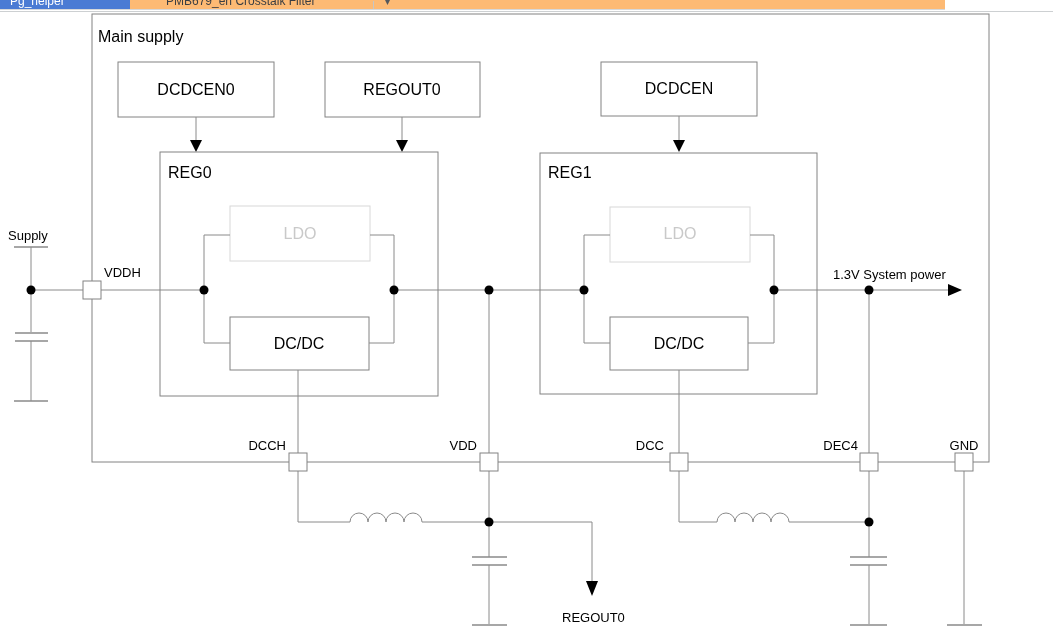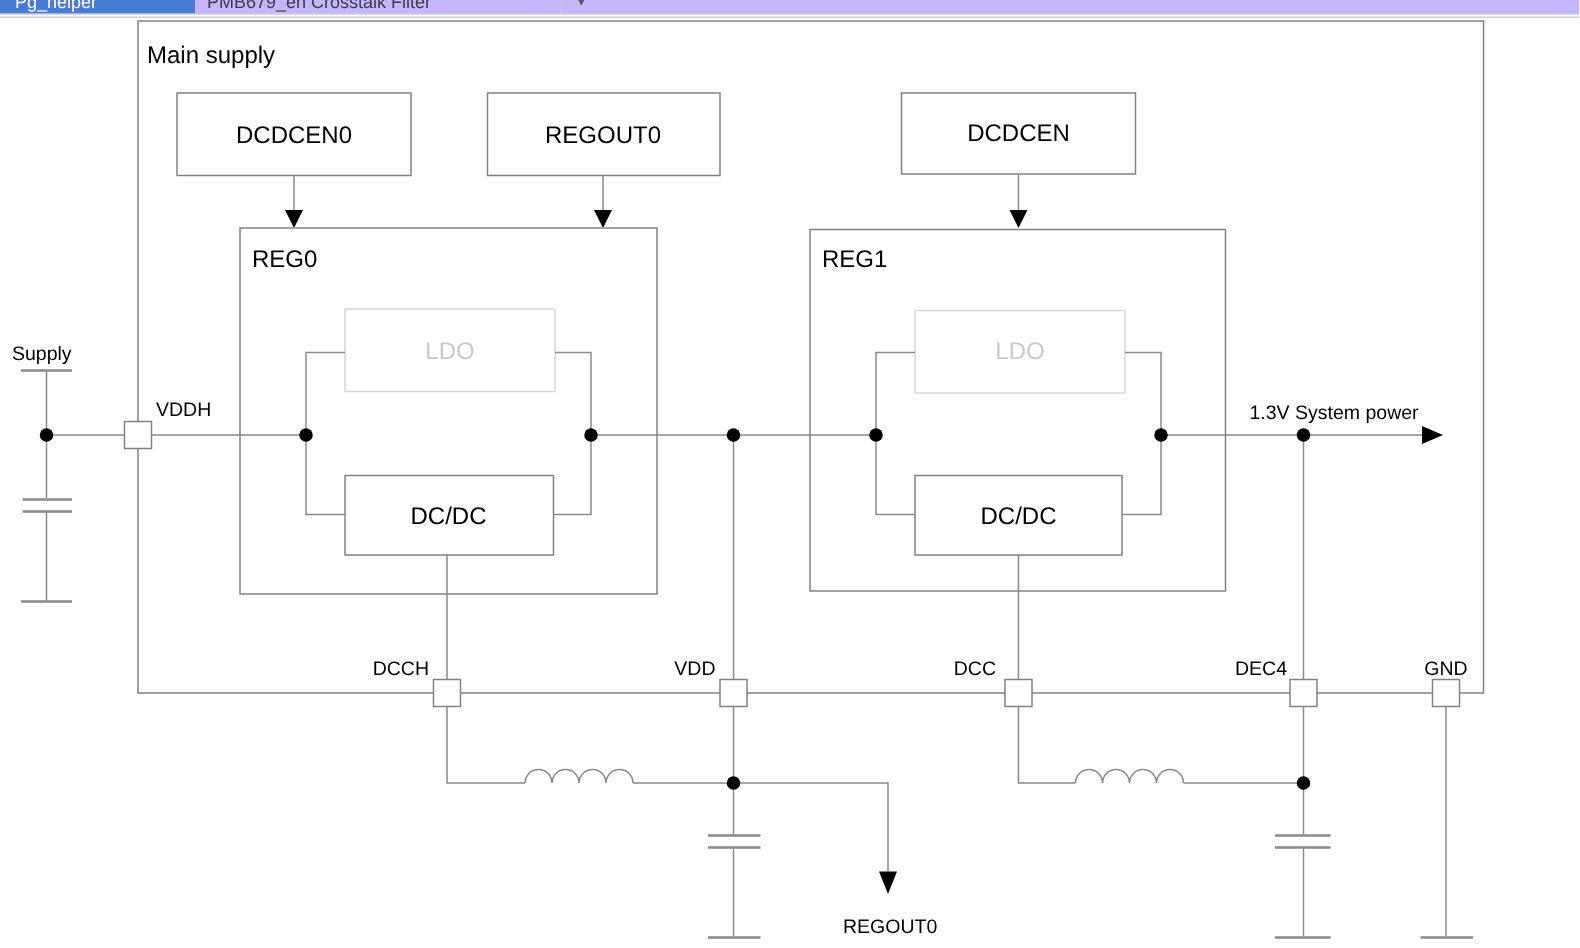--- a/index.html
+++ b/index.html
@@ -9,8 +9,8 @@
   }
   
   .tabbar {
-    position:absolute; top:0; left:0; width:1053px; height:9px;
-    background:#c4b5fd; border-bottom:1px solid #d6d8da; z-index:3;
+    position:absolute; top:0; left:0; width:945px; height:9px;
+    background:#fdba74; border-bottom:1px solid #d6d8da; z-index:3;
     display:flex; overflow:hidden;
   }
   .tab { position:relative; overflow:hidden; height:9px; cursor:pointer; }

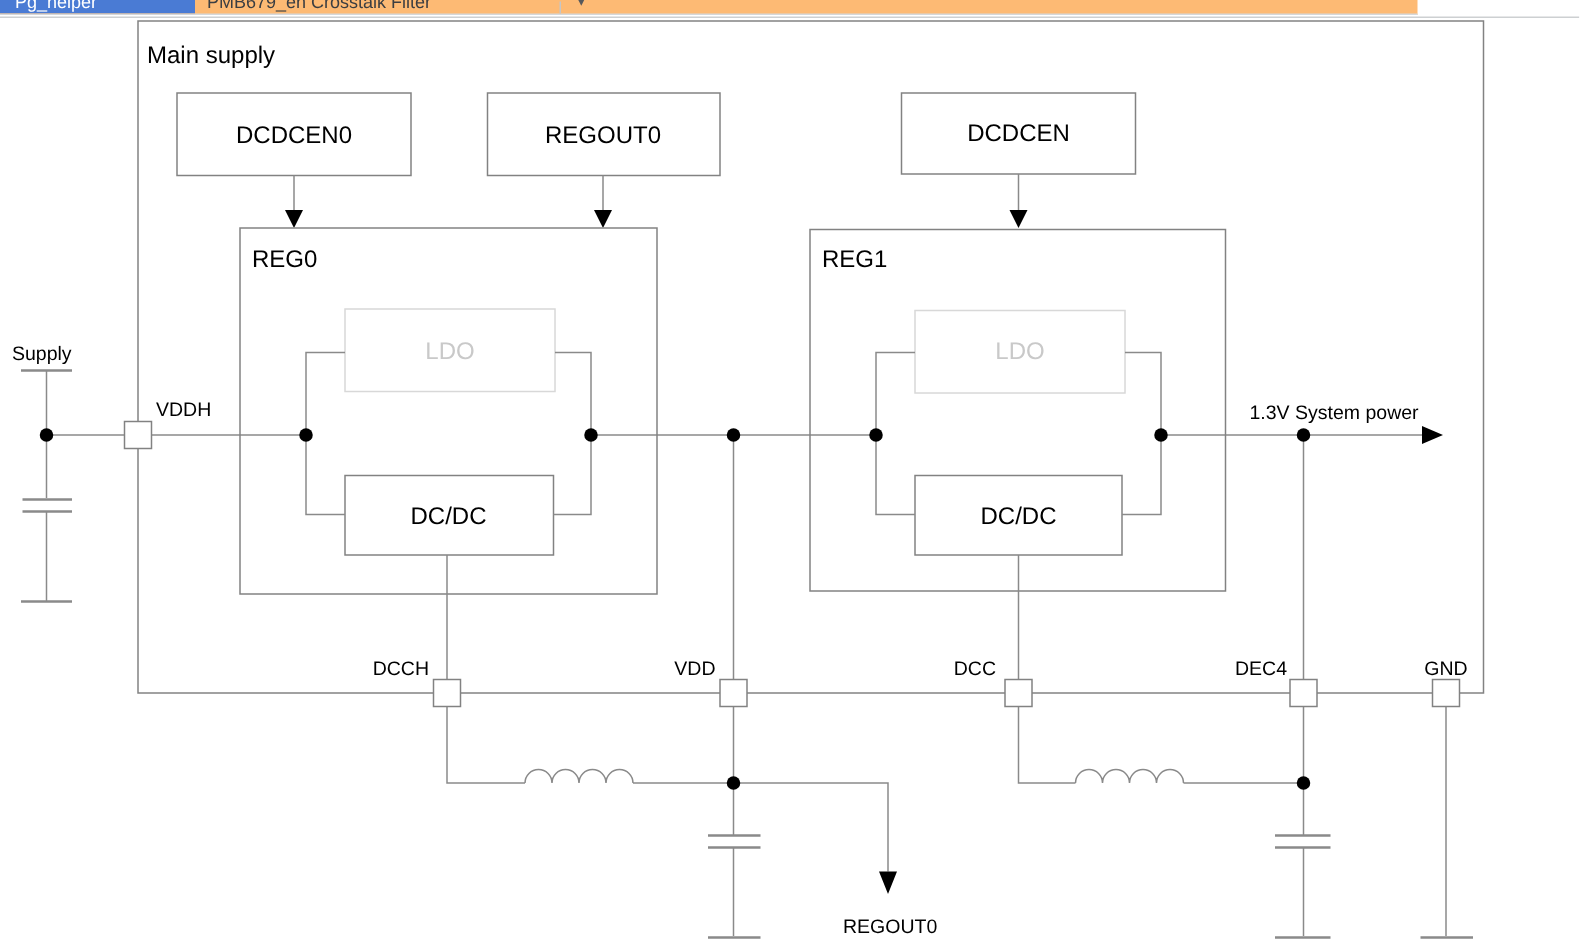--- a/index.html
+++ b/index.html
@@ -16,7 +16,7 @@
   .tab { position:relative; overflow:hidden; height:9px; cursor:pointer; }
   .tab .lbl { display:block; margin-top:-6px; font-size:12px; white-space:nowrap; }
   .tab.active { width:130px; background:#4a7bd4; color:#ffffff; padding-left:10px; box-sizing:border-box; }
-  .tab.plain  { margin-left:8px; color:#3b3e42; }
+  .tab.plain  { margin-left:36px; color:#3b3e42; }
   .tab-divider { position:absolute; left:373px; top:1px; width:1px; height:8px; background:#c4c6c8; z-index:4; }
   .tab-overflow {
     position:absolute; left:385px; top:0; width:14px; height:9px; overflow:hidden;

